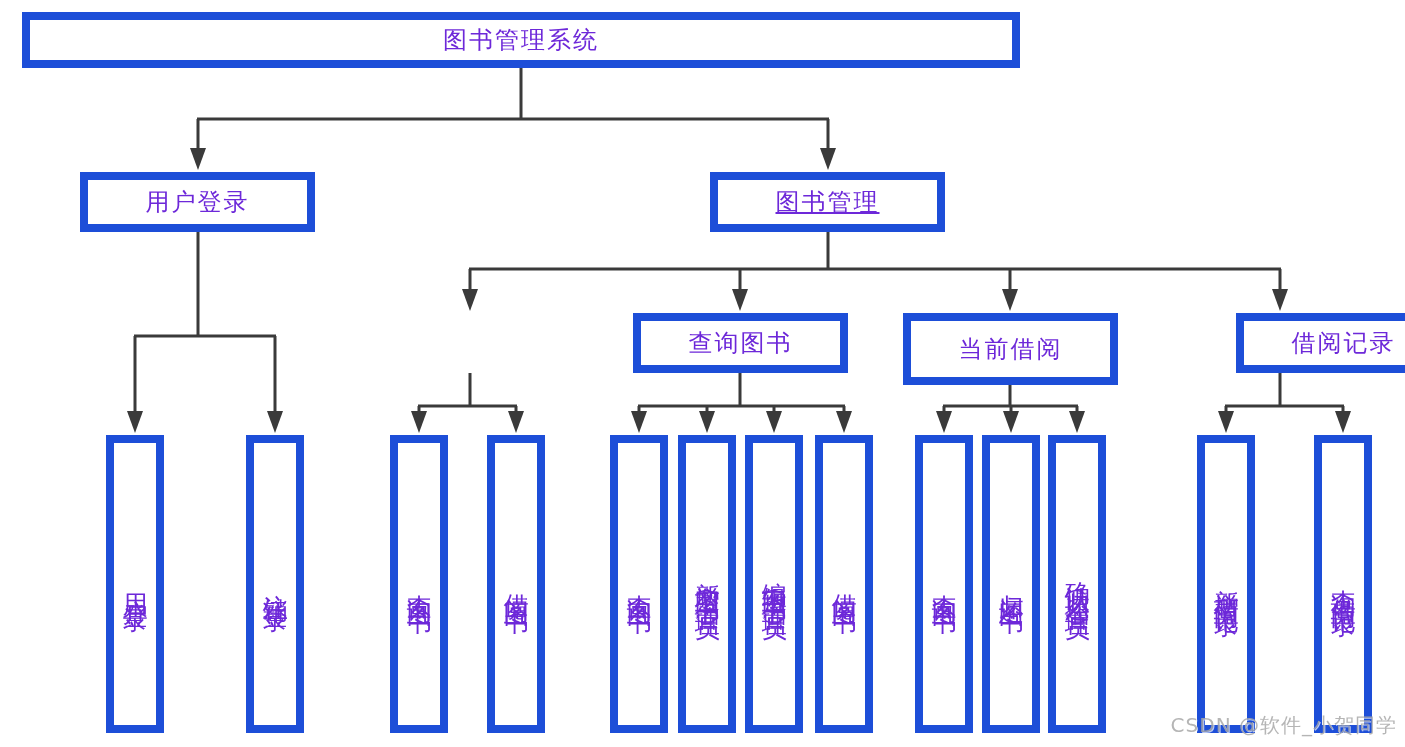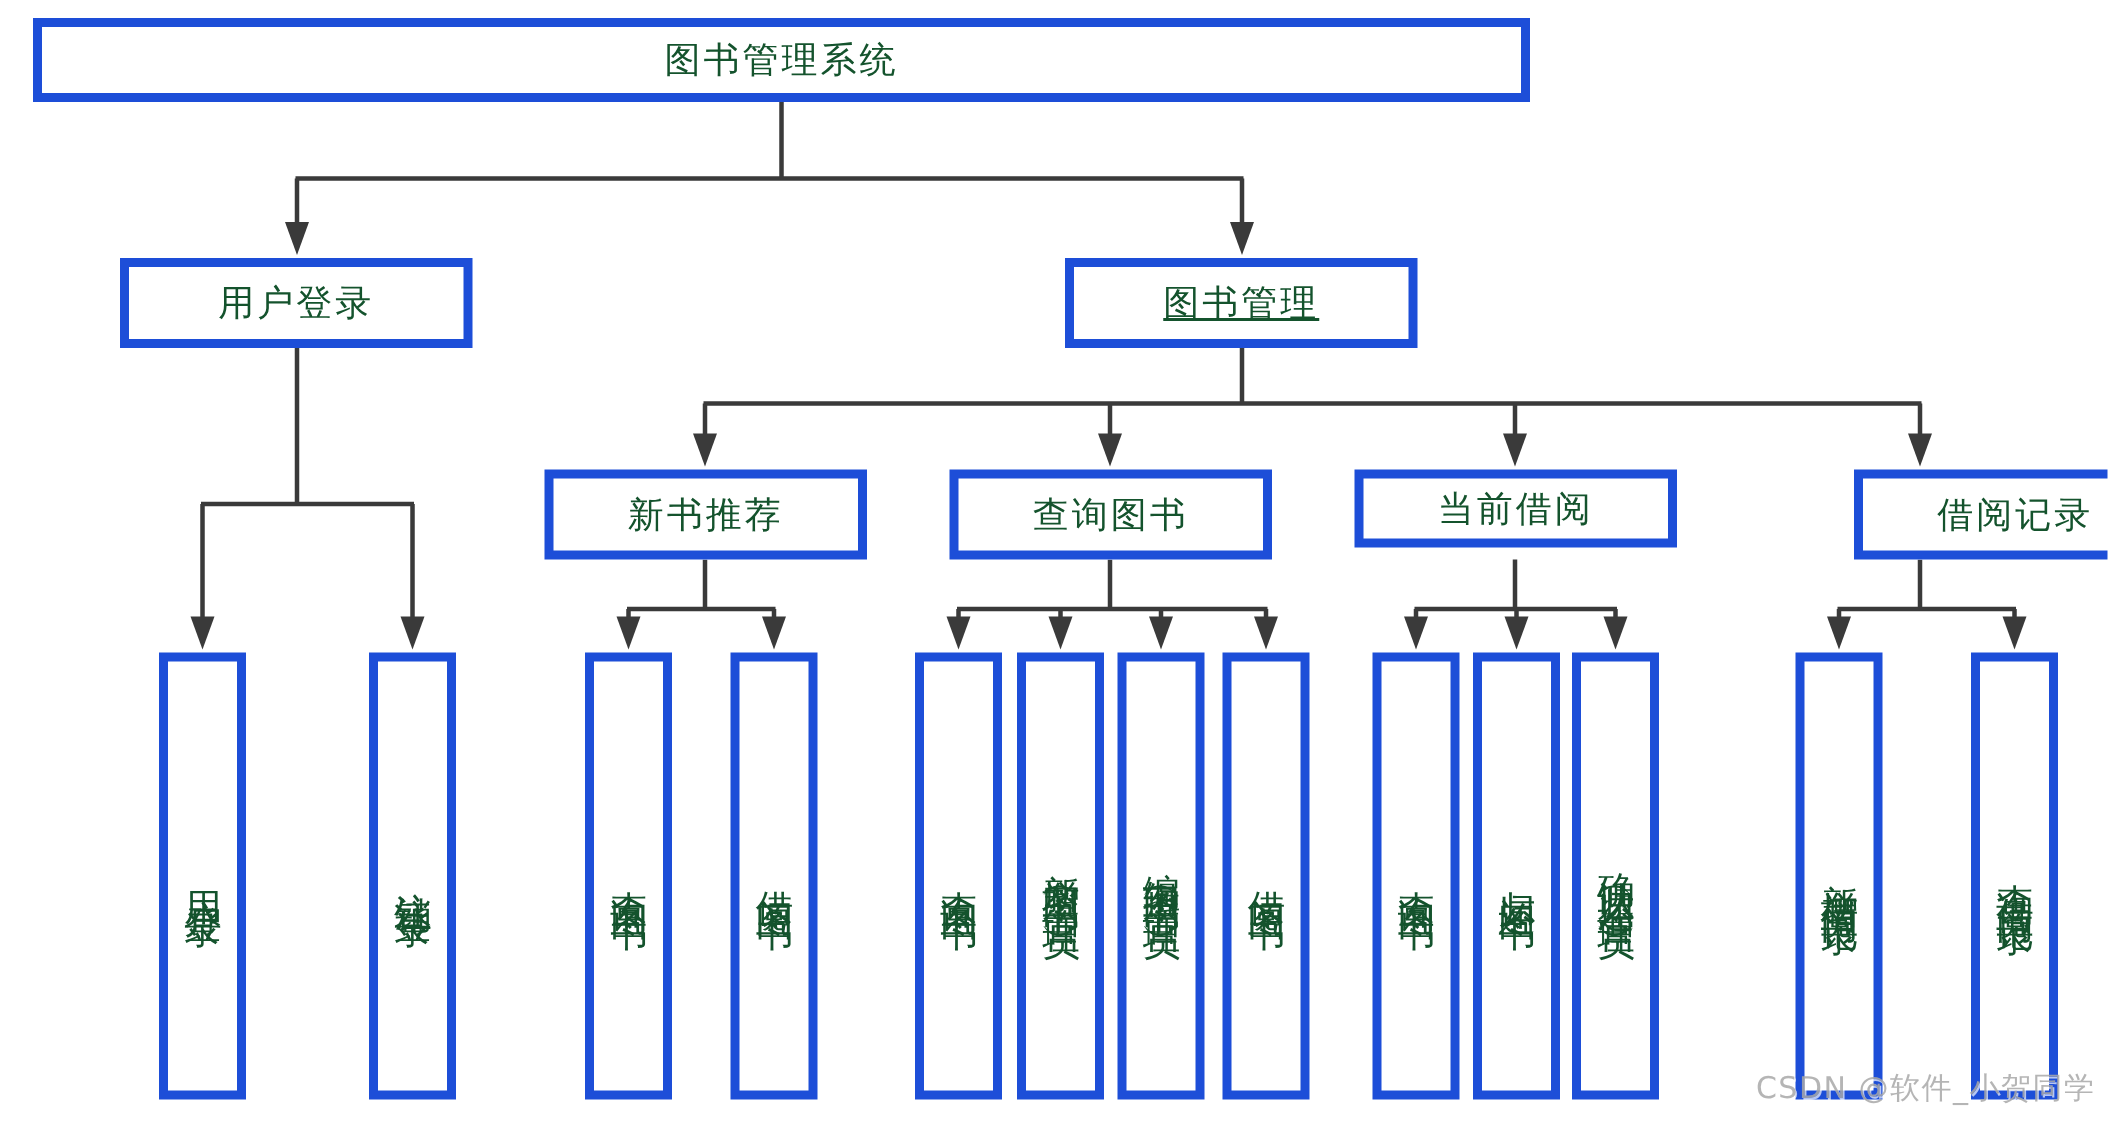--- a/index.html
+++ b/index.html
@@ -23,11 +23,11 @@
     position: absolute;
     box-sizing: border-box;
     background: #ffffff;
-    border: 6px solid #1d4ed8;
+    border: 8px solid #1d4ed8;
     display: flex;
     align-items: center;
     justify-content: center;
-    color: #14532d;
+    color: #6d28d9;
     font-size: 24px;
     letter-spacing: 2px;
     text-align: center;

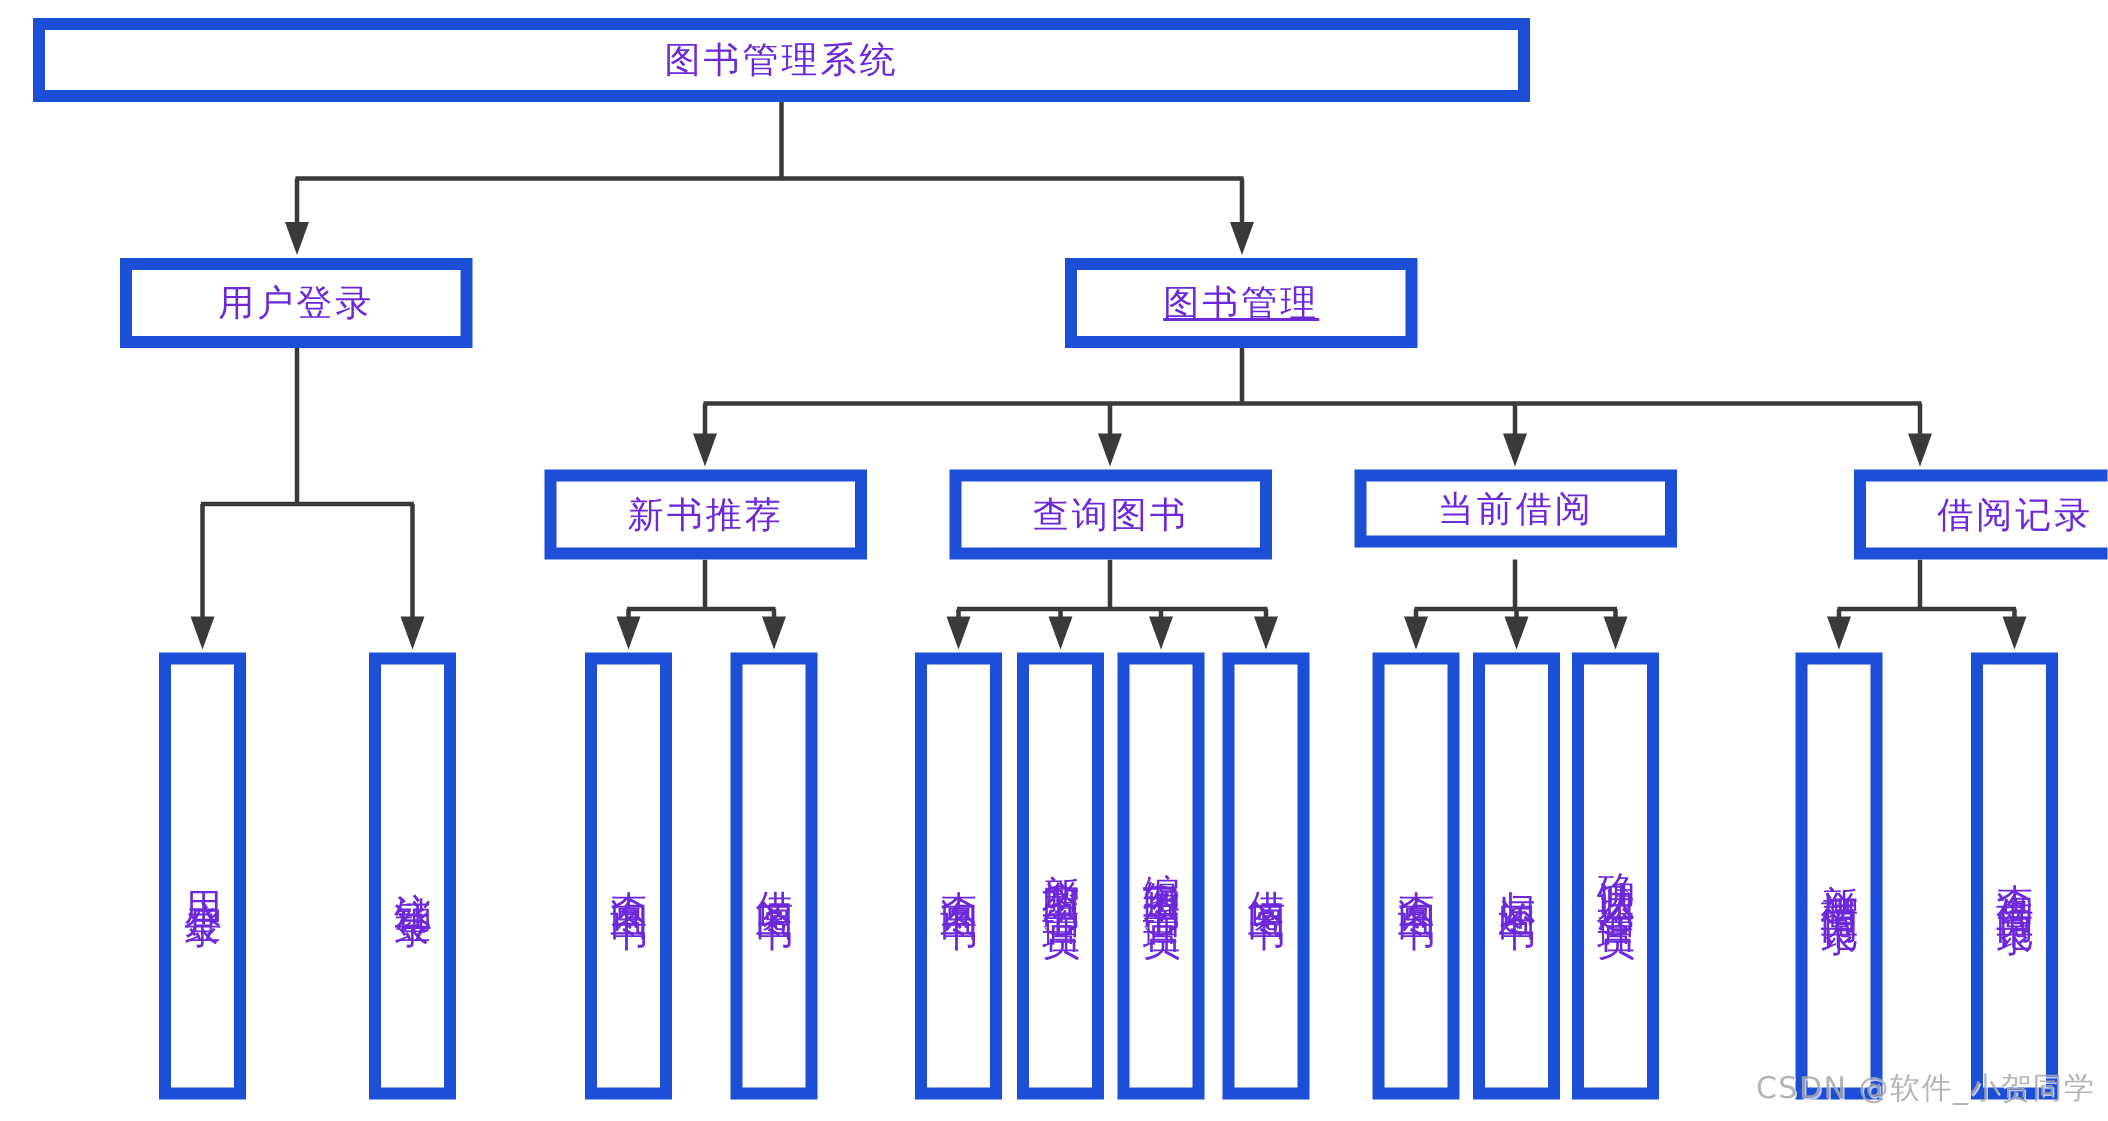--- a/index.html
+++ b/index.html
@@ -120,7 +120,6 @@
   <div class="box n-user-login">用户登录</div>
   <div class="box n-book-mgmt">图书管理</div>
 
-  <div class="box n-new-rec">新书推荐</div>
   <div class="box n-borrow">查询图书</div>
   <div class="box n-current">当前借阅</div>
   <div class="box n-records">借阅记录</div>

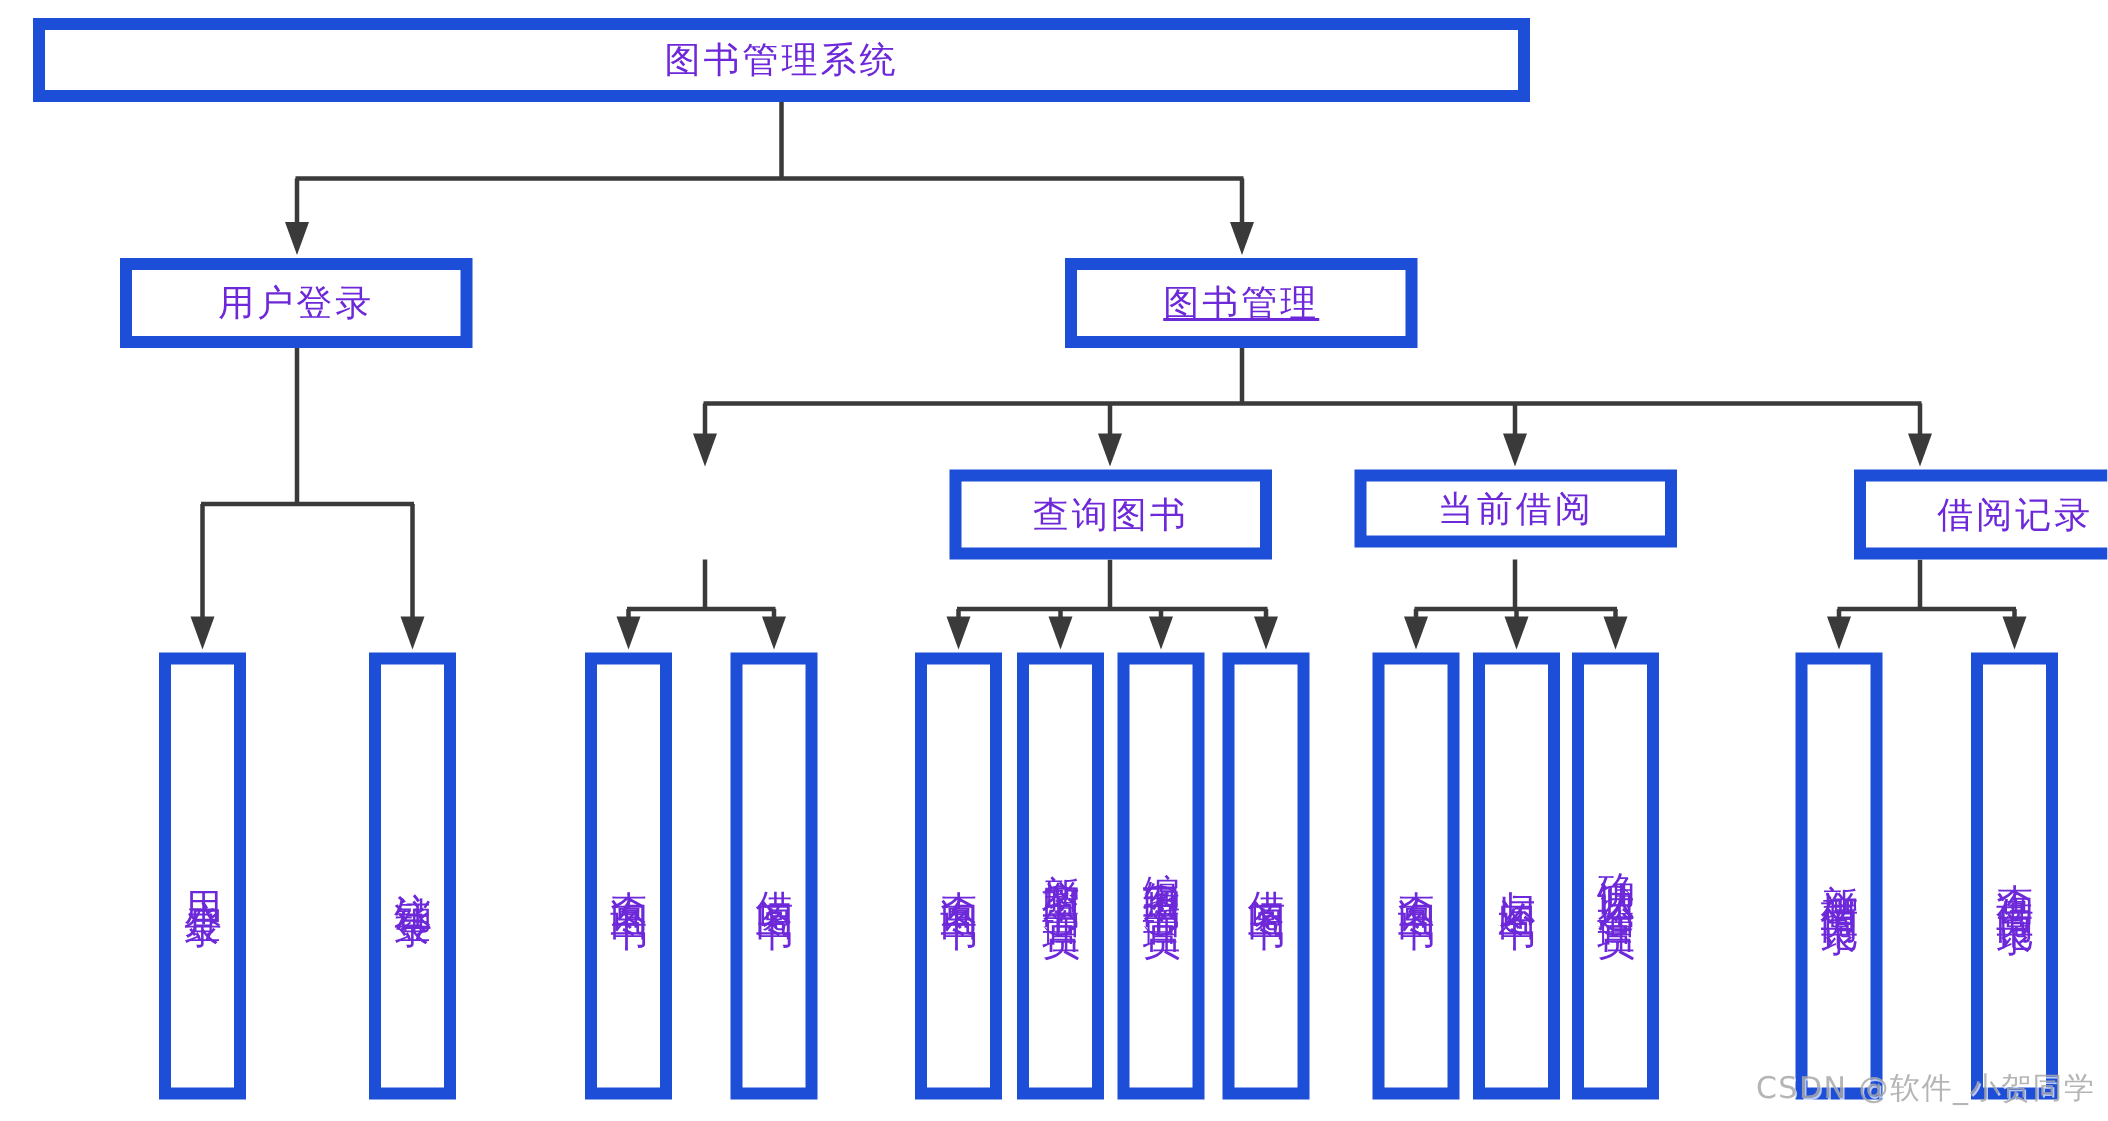--- a/index.html
+++ b/index.html
@@ -46,7 +46,7 @@
   .n-book-mgmt   { left: 710px;  top: 172px; width: 235px; height: 60px; text-decoration: underline; }
   .n-new-rec     { left: 363px;  top: 313px; width: 215px; height: 60px; }
   .n-borrow      { left: 633px;  top: 313px; width: 215px; height: 60px; }
-  .n-current     { left: 903px;  top: 313px; width: 215px; height: 52px; }
+  .n-current     { left: 903px;  top: 313px; width: 215px; height: 72px; }
   .n-records     { left: 1236px; top: 313px; width: 215px; height: 60px; }
   .leaf { top: 435px; width: 58px; height: 298px; }
   .l-login       { left: 106px;  }

